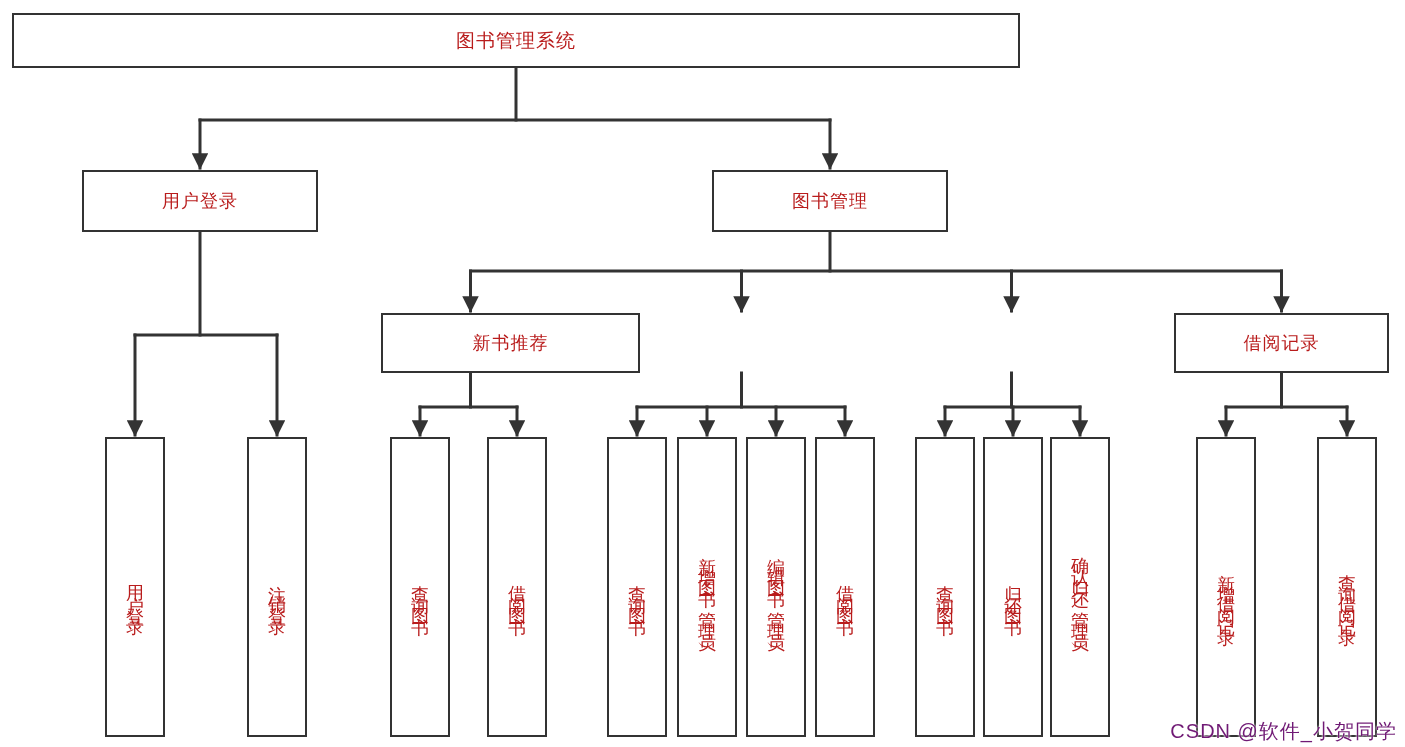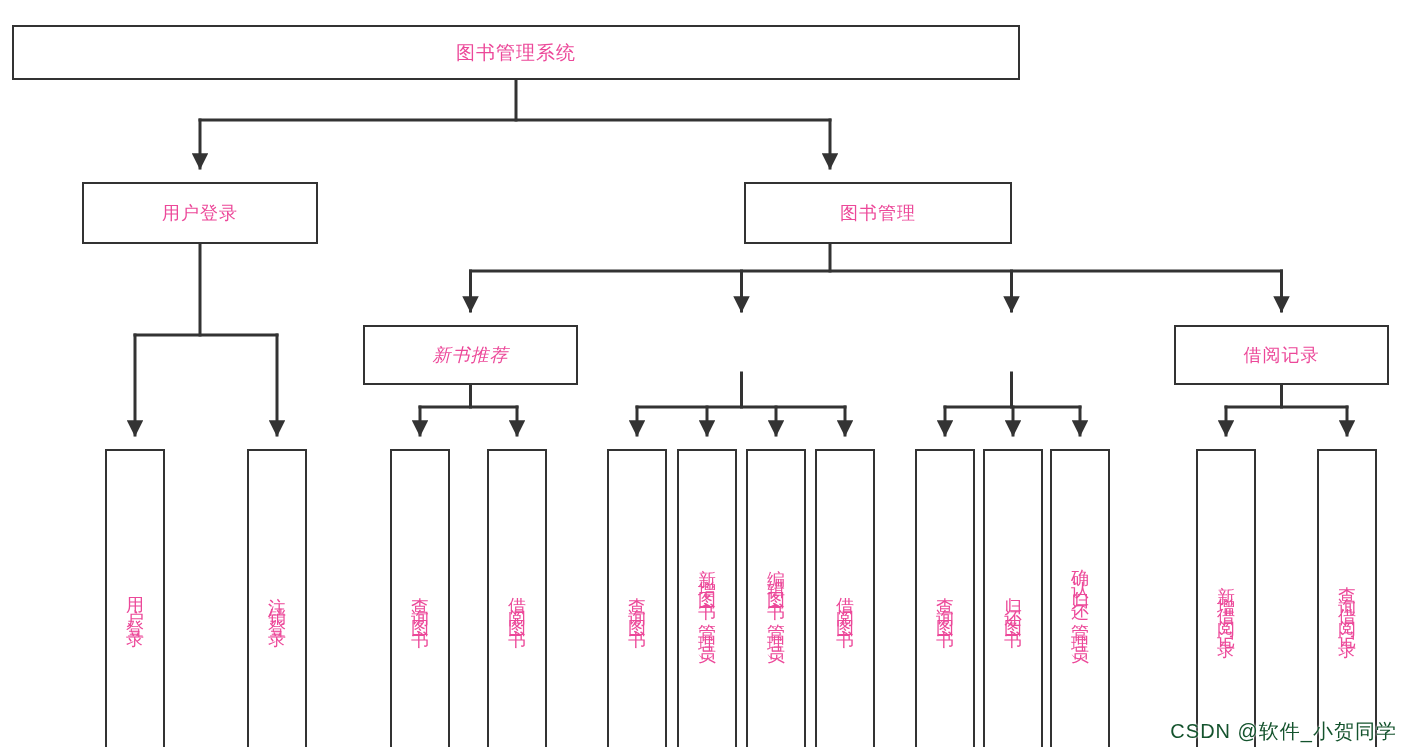--- a/index.html
+++ b/index.html
@@ -29,8 +29,7 @@
     display: flex;
     align-items: center;
     justify-content: center;
-    color: #ec4899;
-    margin-top: 12px;
+    color: #b91c1c;
   }
   .h-label {
     font-size: 18px;

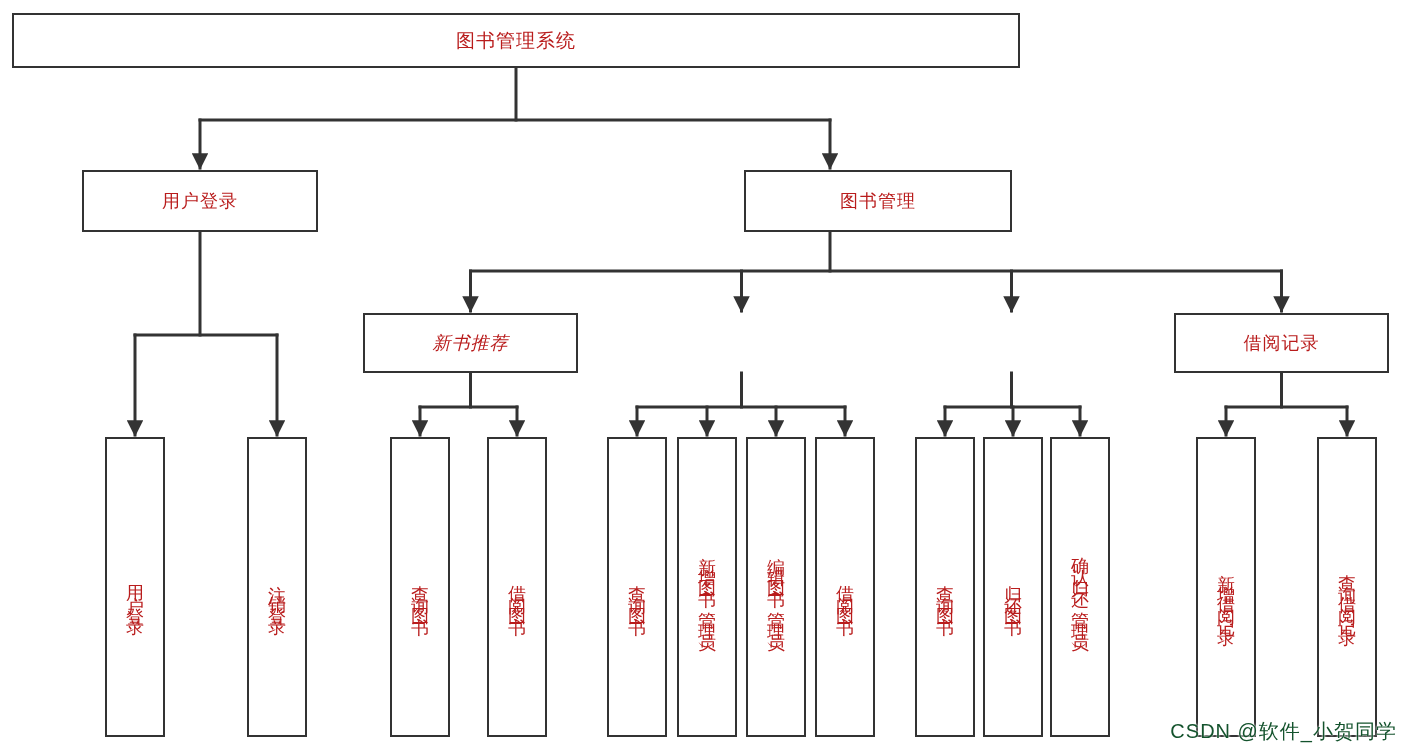--- a/index.html
+++ b/index.html
@@ -53,7 +53,7 @@
   
   .lvl2    { top: 170px; height: 62px; }
   .n-l2-0  { left: 82px;  width: 236px; }
-  .n-l2-1  { left: 744px; width: 268px; }
+  .n-l2-1  { left: 712px; width: 236px; }
   
   .lvl3    { top: 313px; height: 60px; }
   .n-l3-0  { left: 363px;  width: 215px; font-style: italic; }

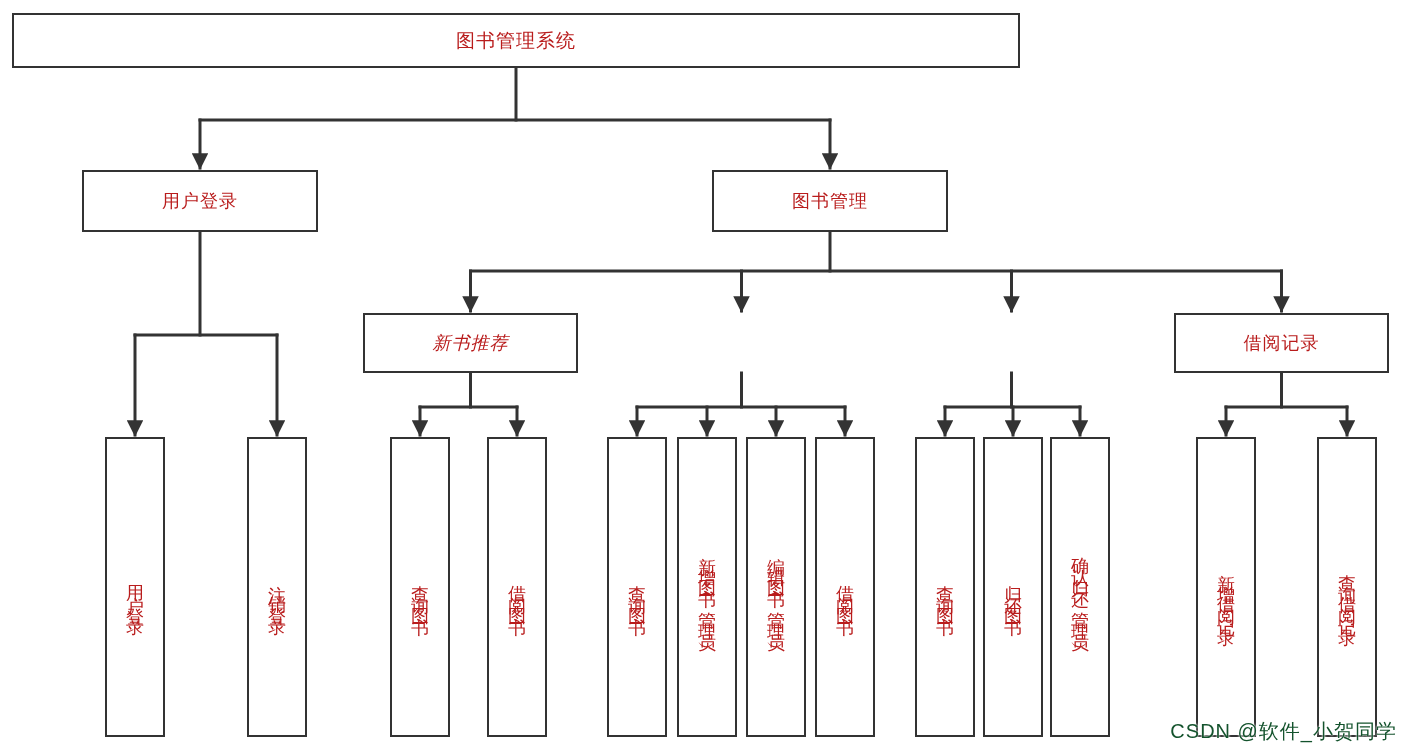--- a/index.html
+++ b/index.html
@@ -56,7 +56,7 @@
   .n-l2-1  { left: 712px; width: 236px; }
   
   .lvl3    { top: 313px; height: 60px; }
-  .n-l3-0  { left: 363px;  width: 215px; font-style: italic; }
+  .n-l3-0  { left: 381px;  width: 259px; }
   .n-l3-1  { left: 634px;  width: 215px; }
   .n-l3-2  { left: 904px;  width: 215px; }
   .n-l3-3  { left: 1174px; width: 215px; }

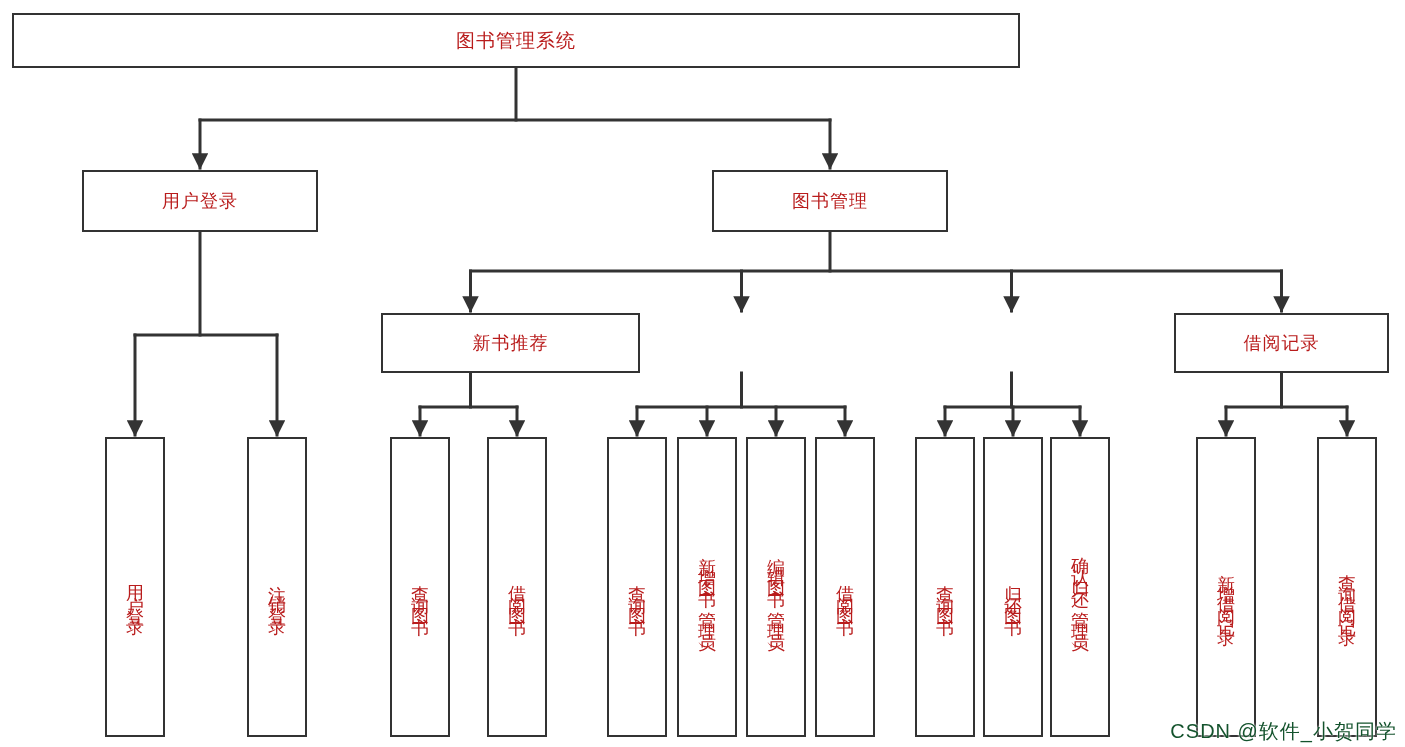--- a/index.html
+++ b/index.html
@@ -80,7 +80,7 @@
     right: 8px;
     bottom: 2px;
     font-size: 20px;
-    color: #14532d;
+    color: #701a75;
     text-shadow: 0 0 3px #ffffff, 0 0 2px #ffffff;
     letter-spacing: 1px;
     white-space: nowrap;

